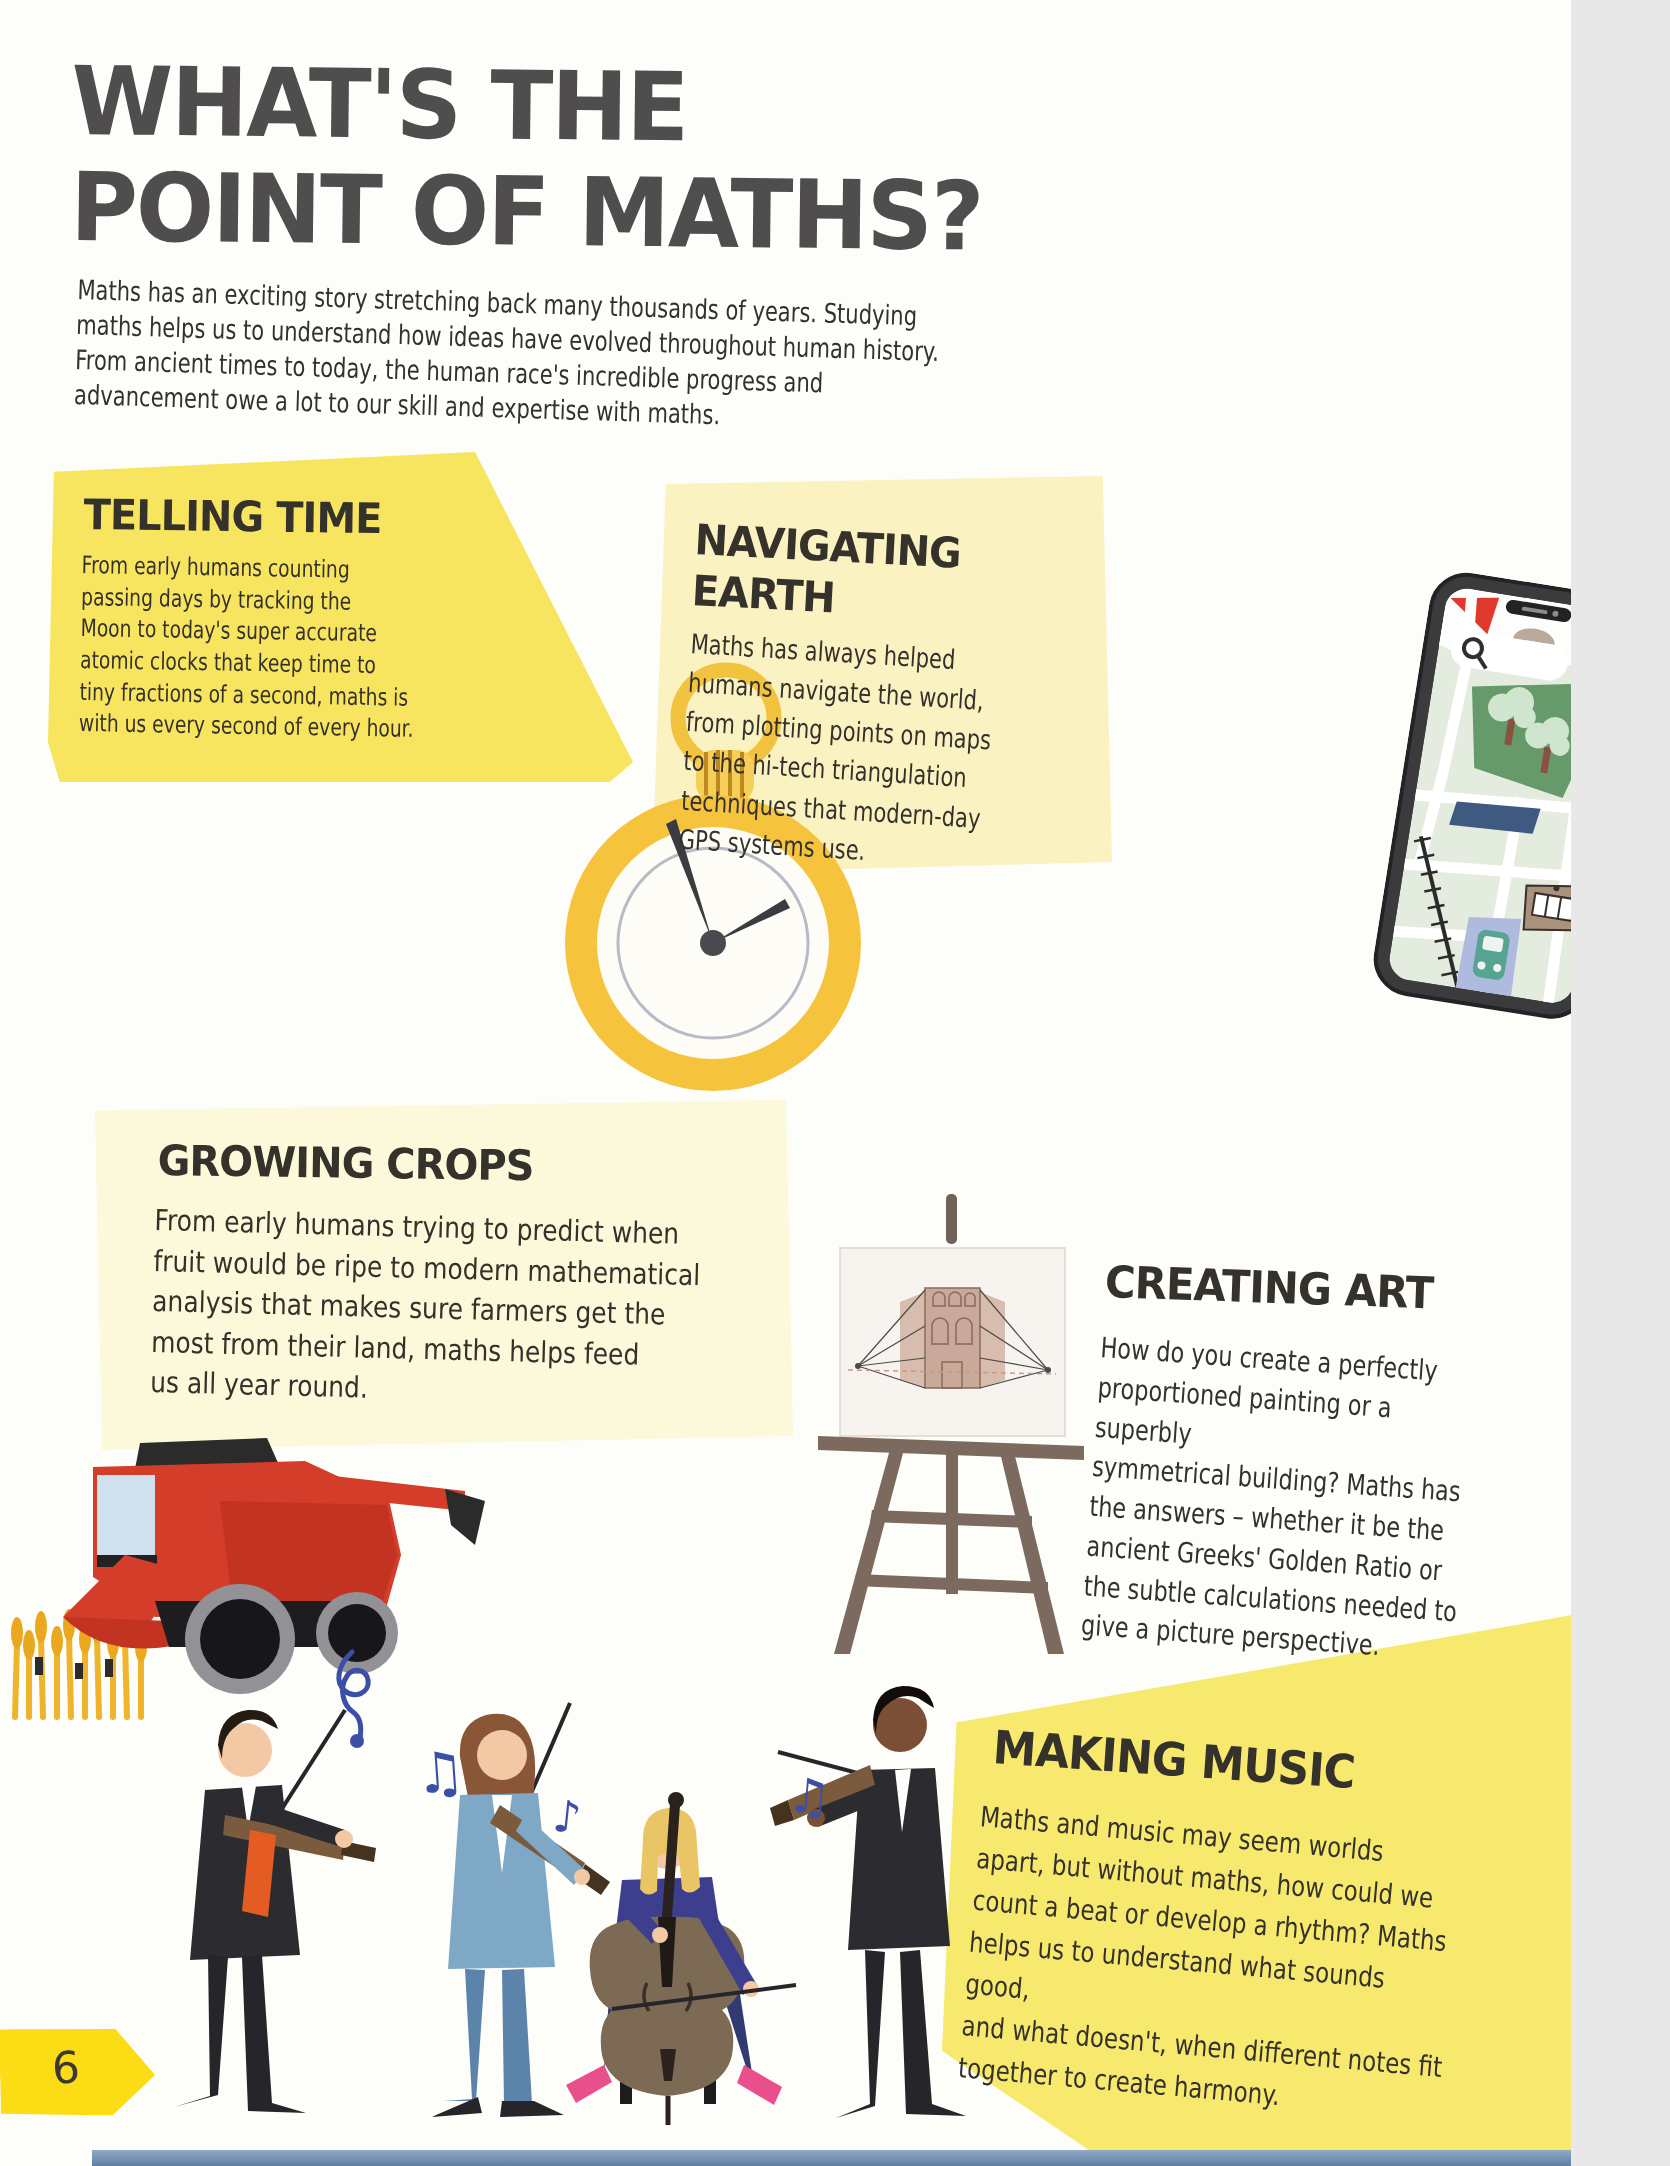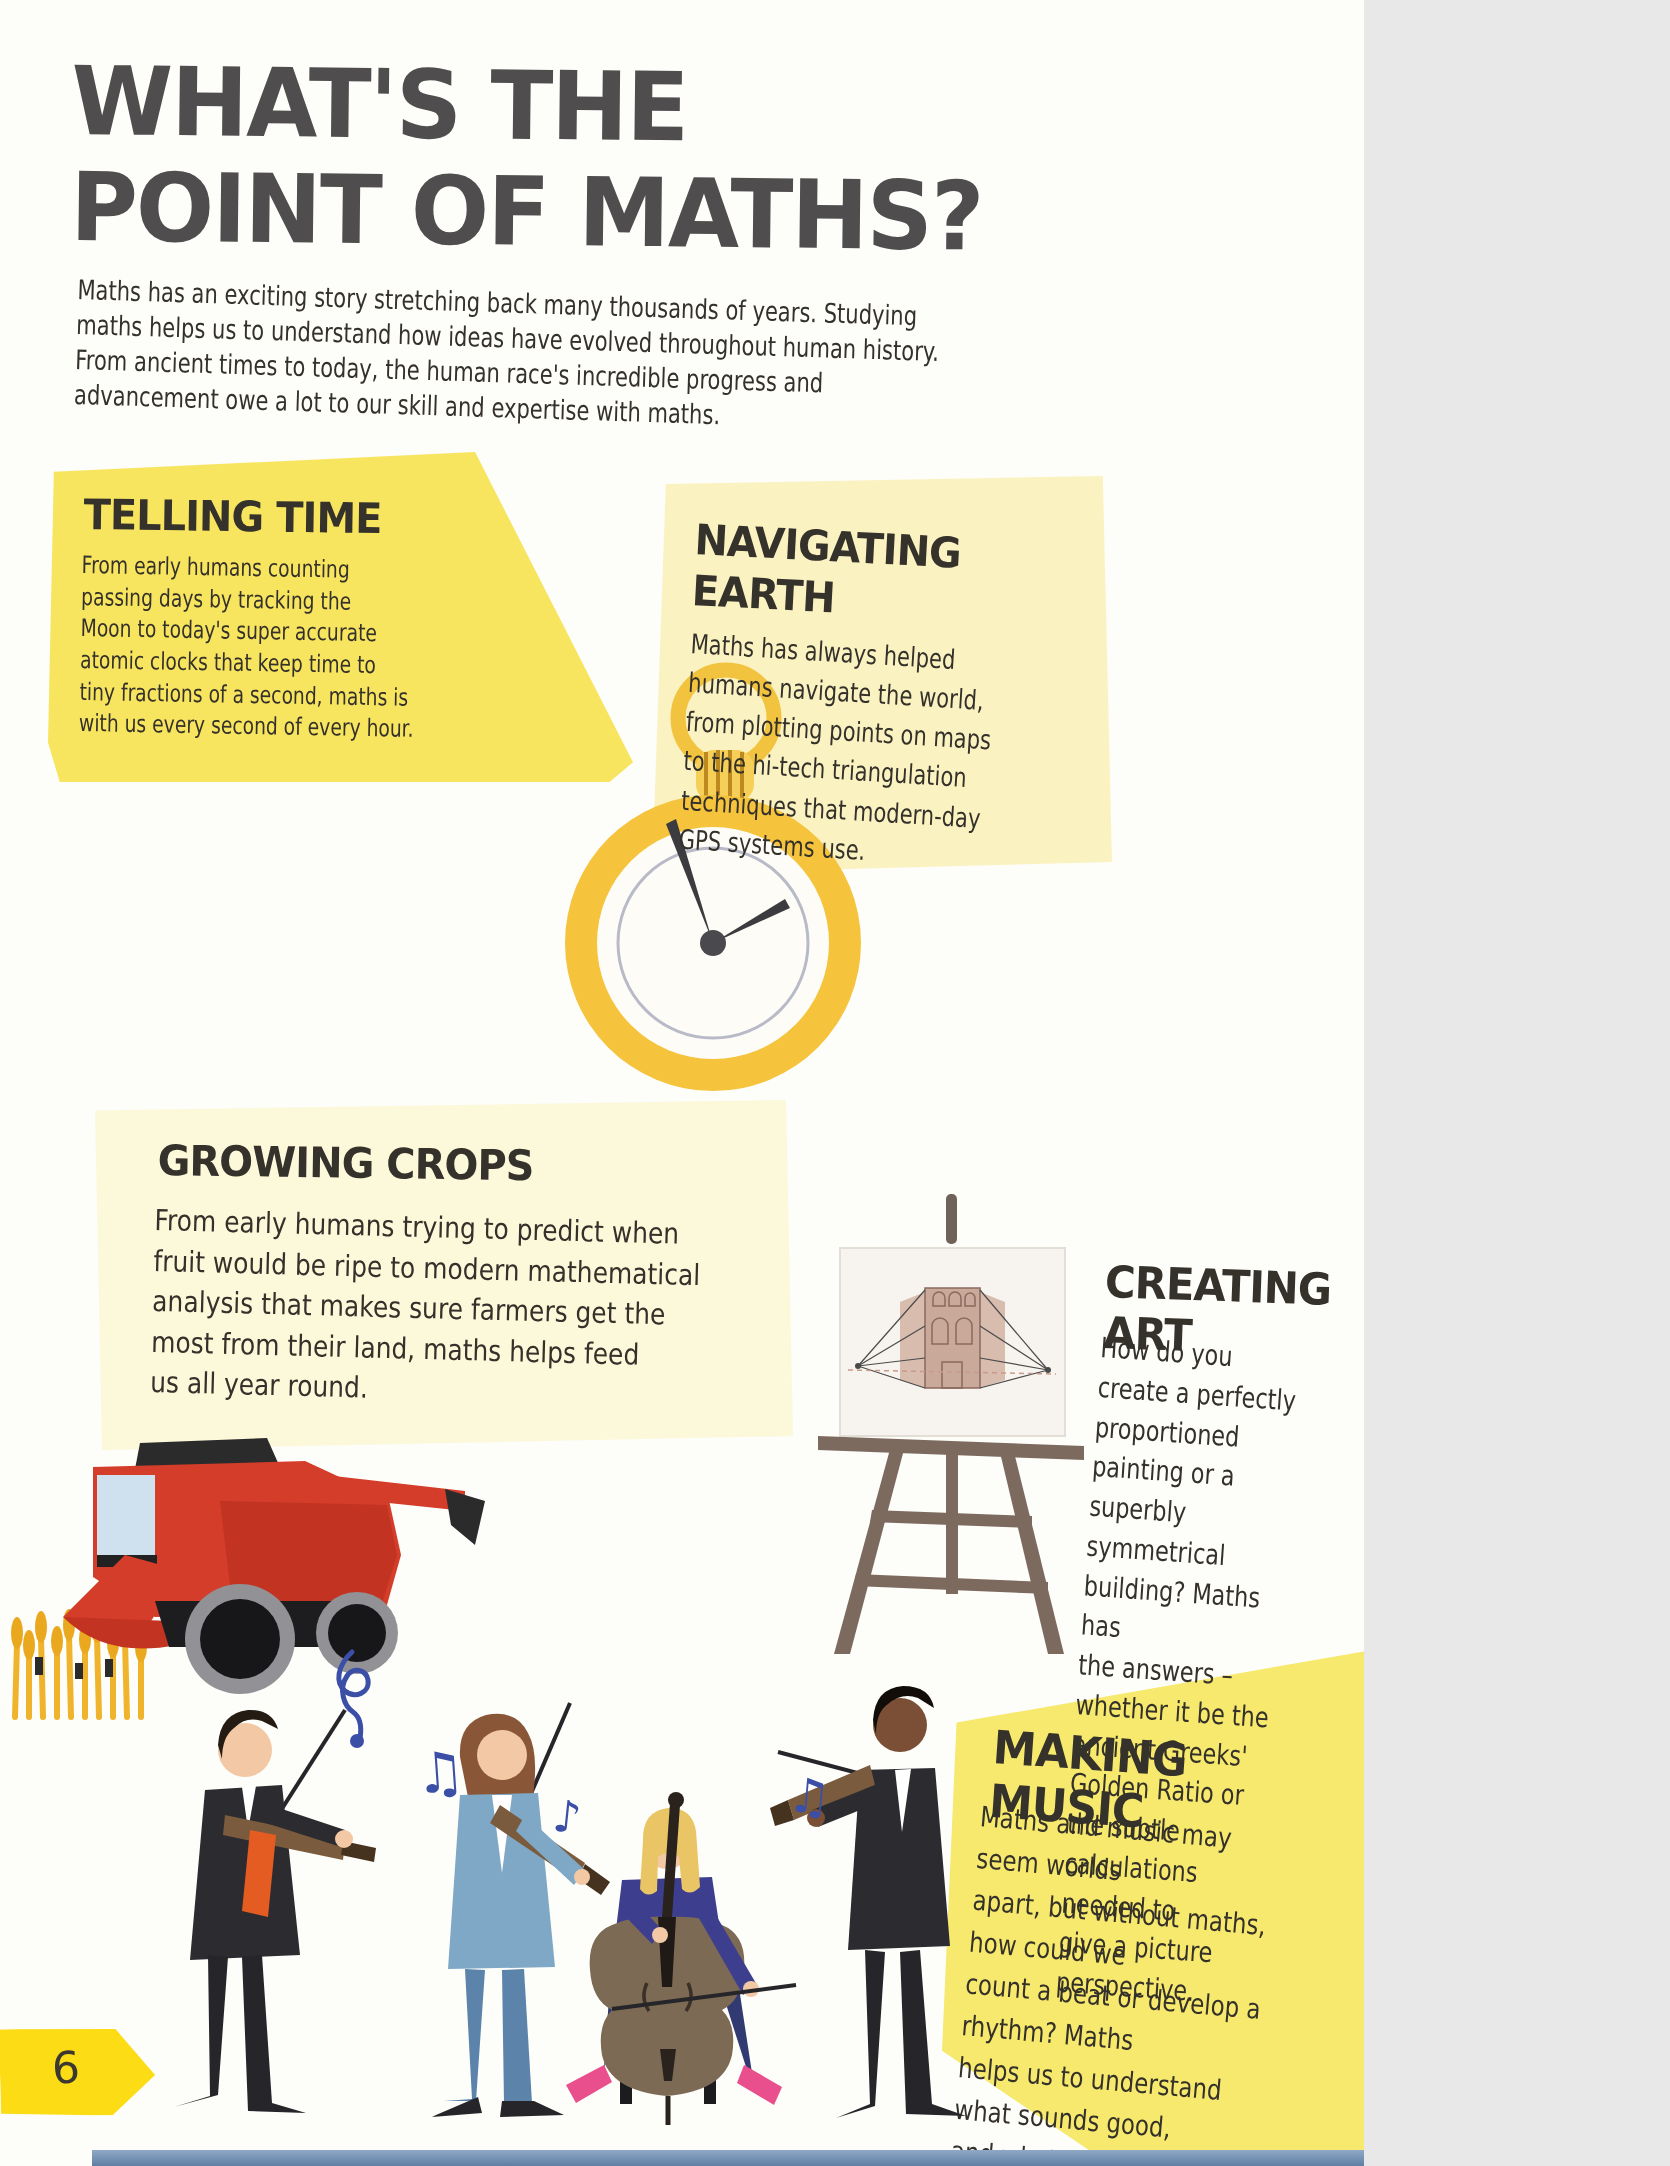--- a/index.html
+++ b/index.html
@@ -3,7 +3,7 @@
 <meta charset="utf-8">
 <style>
   html,body{margin:0;padding:0;background:#e8e8e8;}
-  #page{position:relative;width:1364px;height:2166px;background:#fdfdfa;overflow:hidden;
+  #page{position:relative;width:1571px;height:2166px;background:#fdfdfa;overflow:hidden;
         font-family:"DejaVu Sans",sans-serif;}
   .abs{position:absolute;}
   .blob{position:absolute;}

